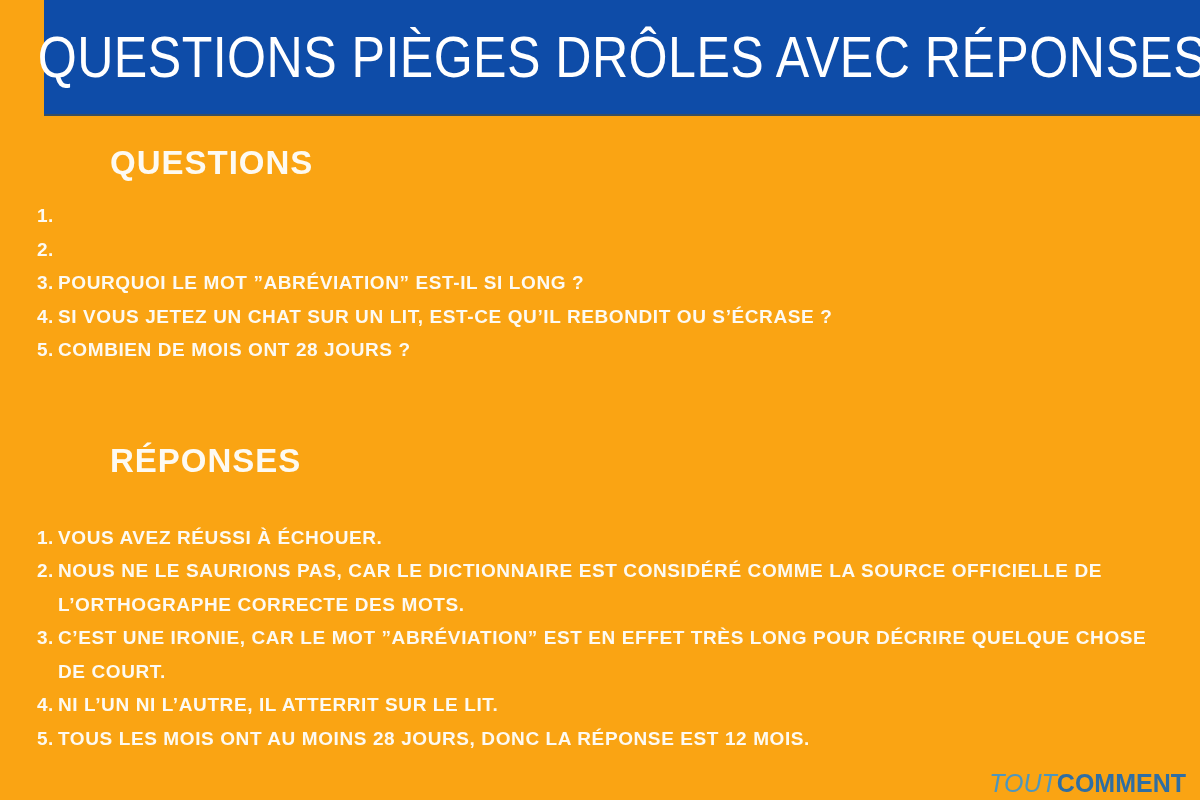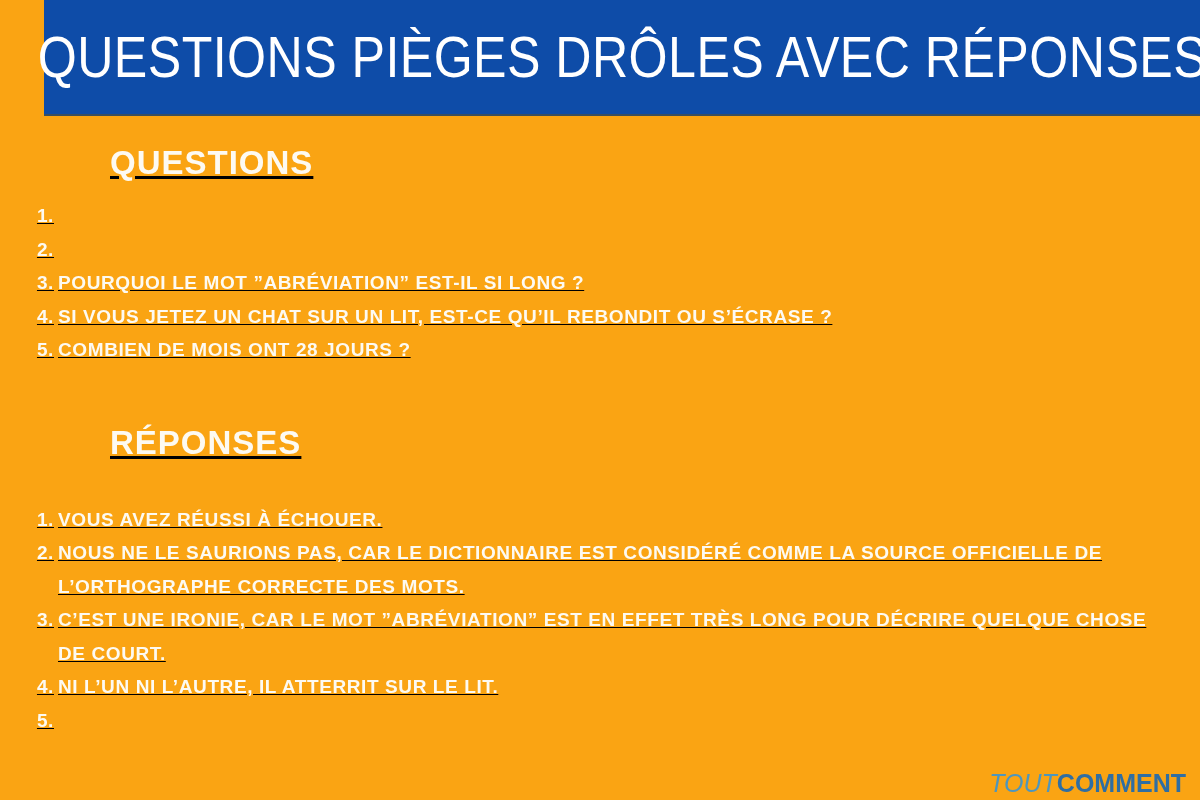--- a/index.html
+++ b/index.html
@@ -40,7 +40,6 @@
   }
   .content {
     padding: 28px 22px 0 33px;
-    text-decoration: underline;
   }
   .section-heading {
     margin: 0 0 0 77px;

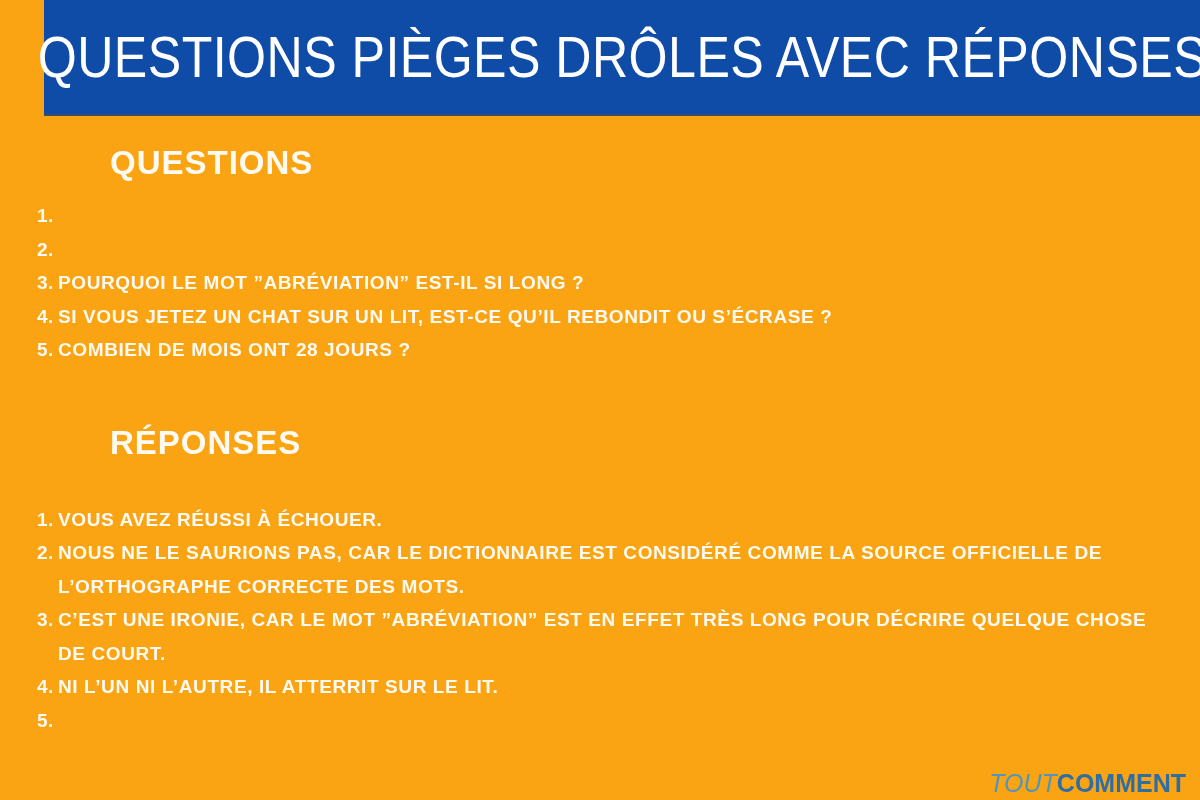--- a/index.html
+++ b/index.html
@@ -72,7 +72,7 @@
     padding-left: 4px;
   }
   .sec-answers {
-    margin-top: 57px;
+    margin-top: 75px;
   }
   .sec-answers .list {
     margin-top: 41px;

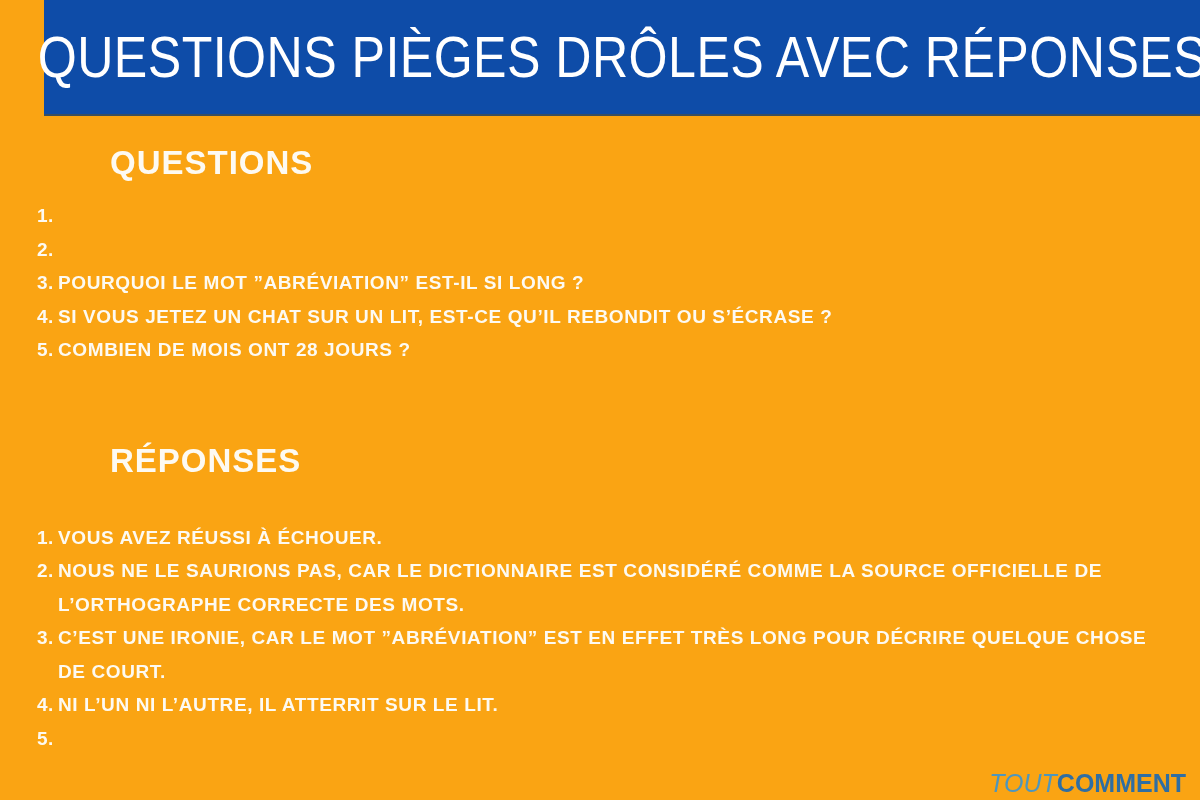--- a/index.html
+++ b/index.html
@@ -151,6 +151,7 @@
           </li>
           <li>
             <span class="num">5.</span>
+            <span class="txt">TOUS LES MOIS ONT AU MOINS 28 JOURS, DONC LA RÉPONSE EST 12 MOIS.</span>
           </li>
         </ol>
     </section>

